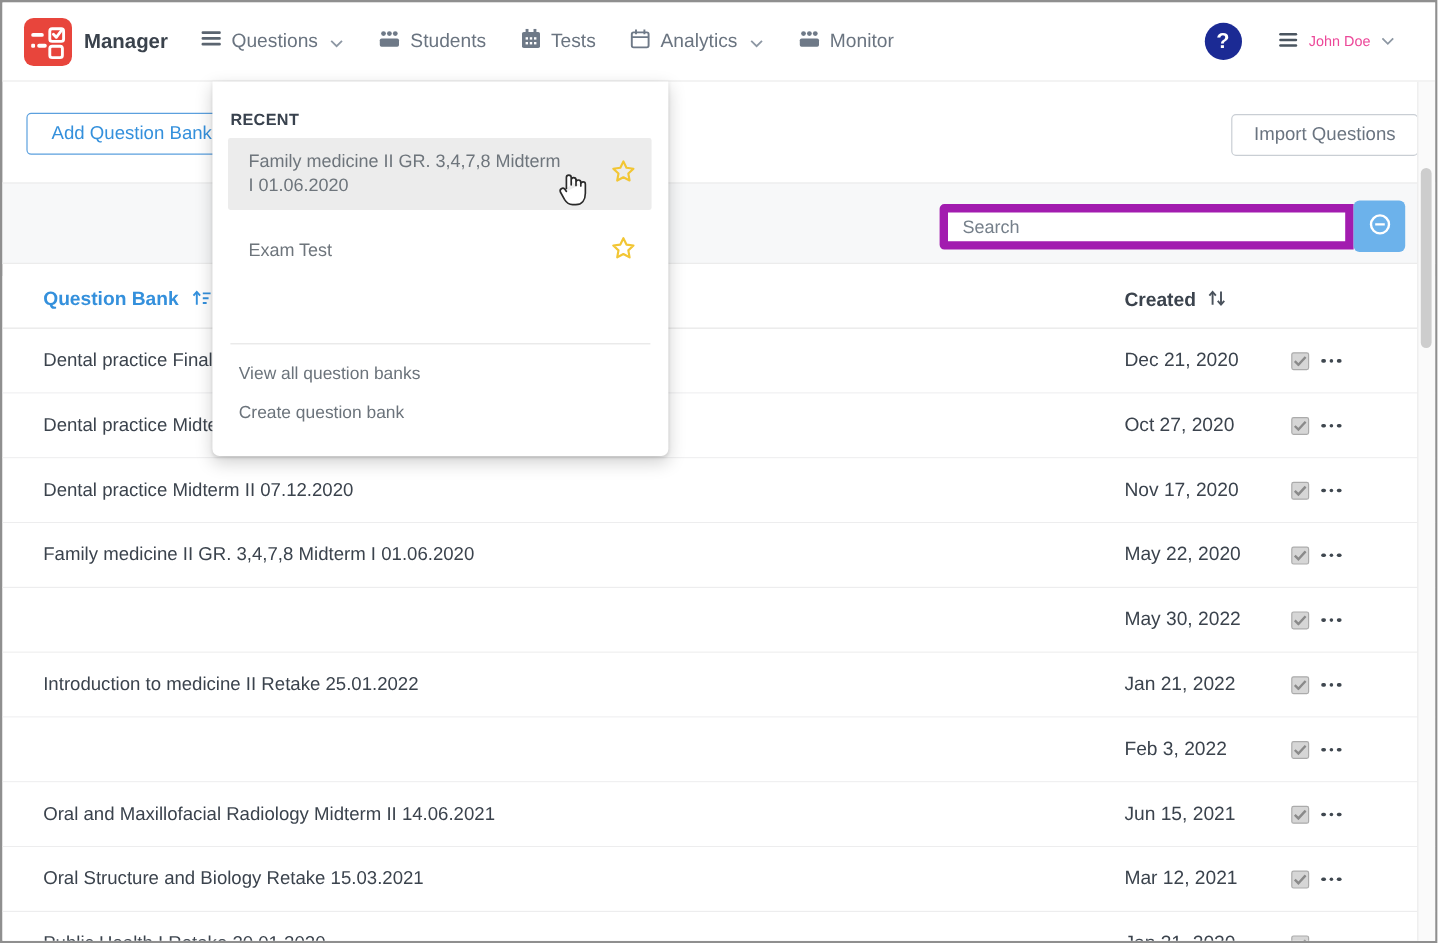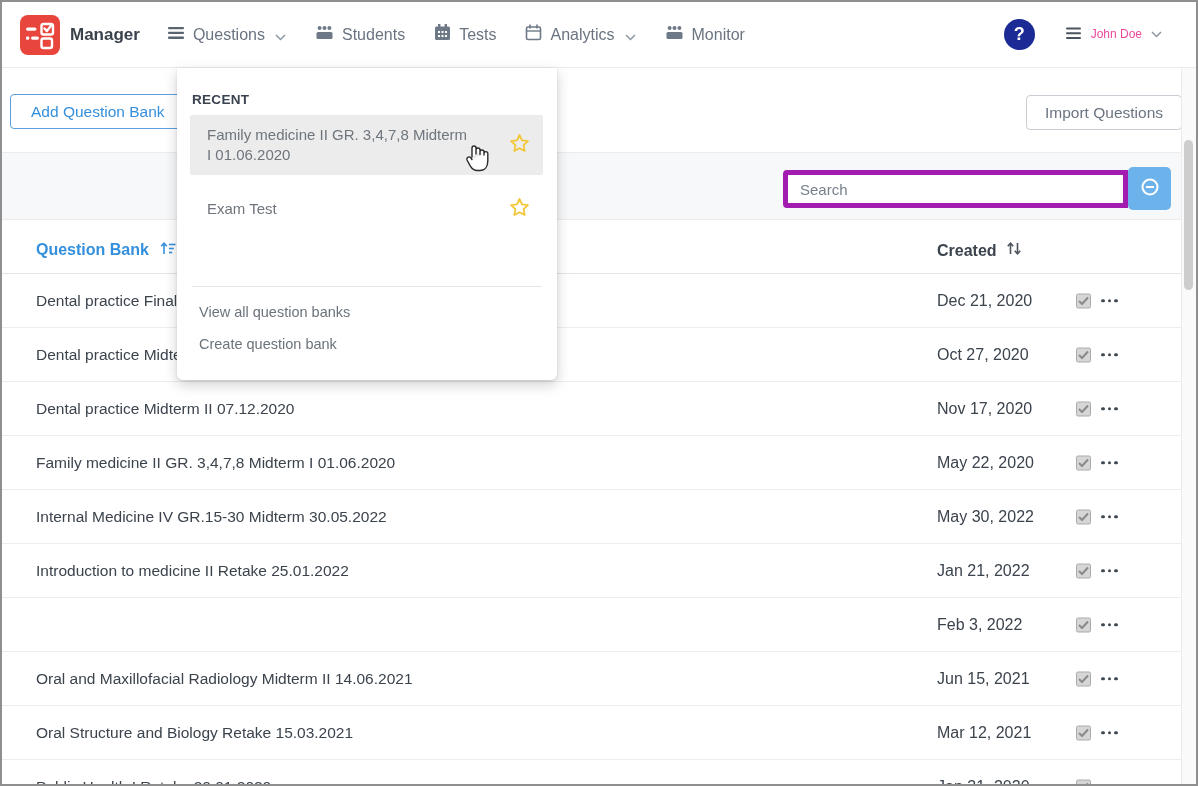--- a/index.html
+++ b/index.html
@@ -26,7 +26,7 @@
   .user { display:flex; align-items:flex-start; gap:9px; margin-left:30px; color:#ec4899; font-size:12px; cursor:pointer; }
   
   .btn-add {
-    position:absolute; left:8px; top:92px; width:192px; height:35px; background:#fff;
+    position:absolute; left:20px; top:92px; width:192px; height:35px; background:#fff;
     border:1px solid #5ba0de; border-radius:4px; color:#3490dc; font-size:15.5px;
     text-align:left; padding-left:20px; cursor:pointer; z-index:1;
     font-family:inherit;

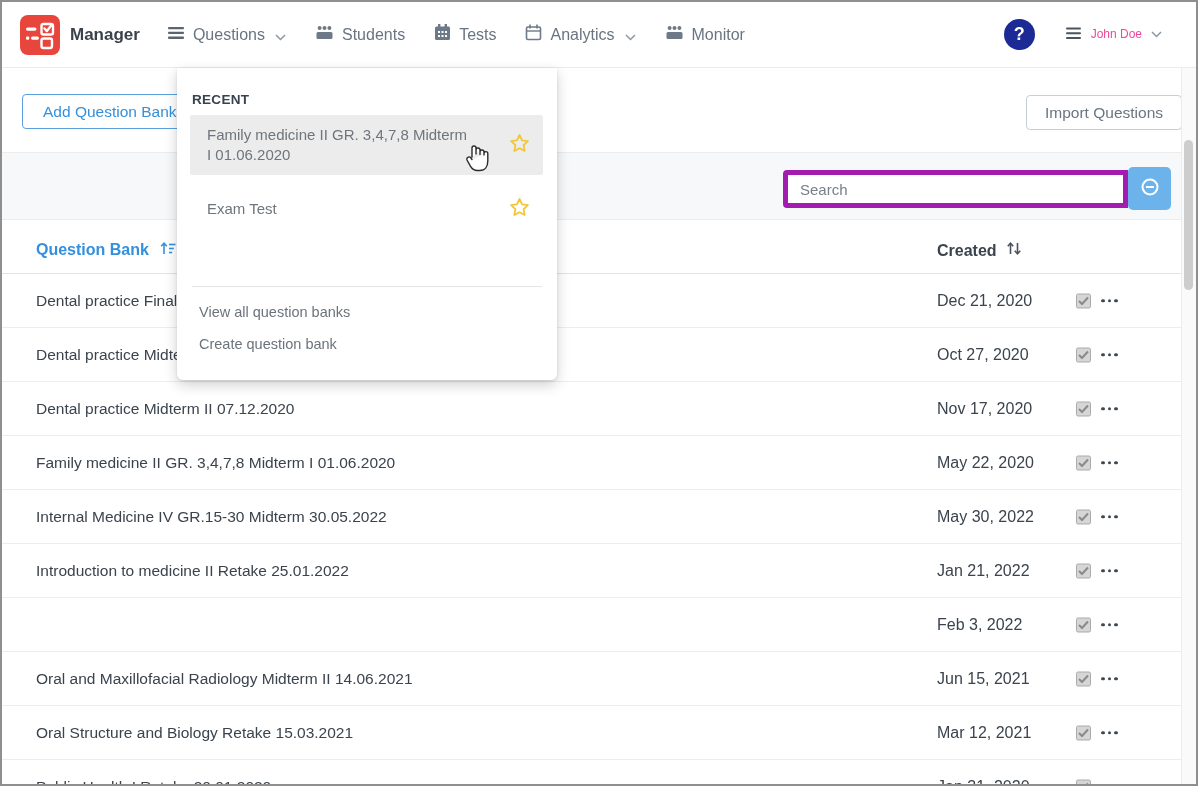--- a/index.html
+++ b/index.html
@@ -43,7 +43,7 @@
   }
   .search-input {
     position:absolute; left:781px; top:17px; width:345px; height:38px;
-    border:5px solid #a21caf; border-radius:4px 0 0 4px; background:#fff;
+    border:7px solid #a21caf; border-radius:4px 0 0 4px; background:#fff;
     font-size:15px; color:#3b434d; padding:0 12px; font-family:inherit; outline:none;
   }
   .search-input::placeholder { color:#76808b; opacity:1; }

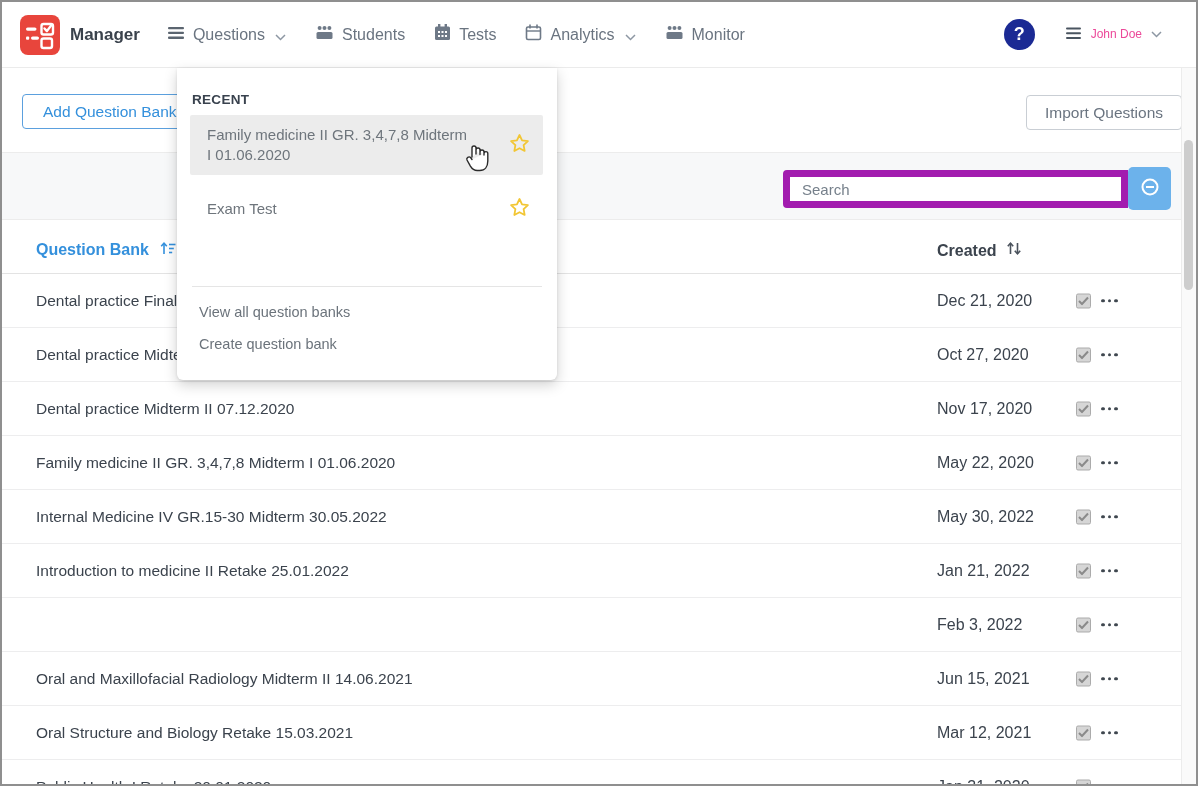--- a/index.html
+++ b/index.html
@@ -309,7 +309,6 @@
         </span>
     </div>
       <div class="trow">
-      <span class="name">Internal Medicine IV GR.15-30 Midterm 30.05.2022</span>
       <span class="created">May 30, 2022</span>
       <span class="checkbox">
         <svg width="11" height="9" viewBox="0 0 11 9">

